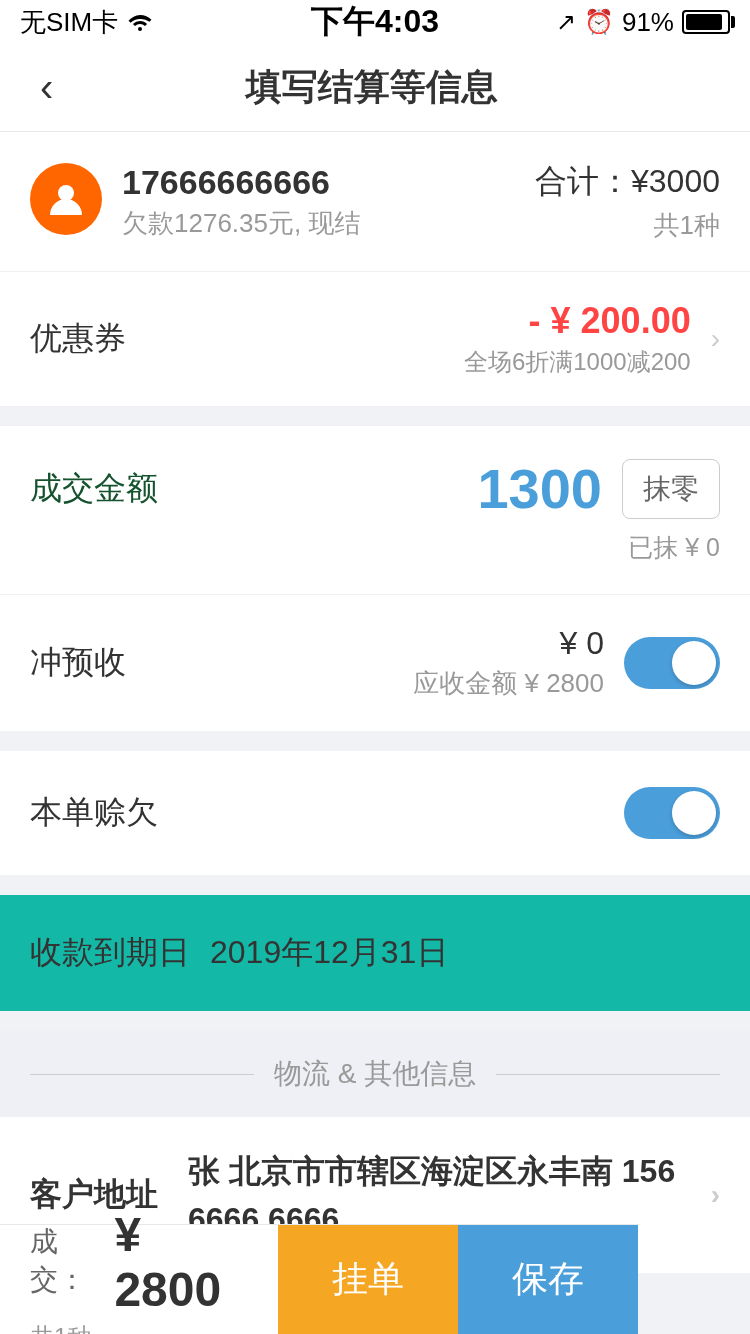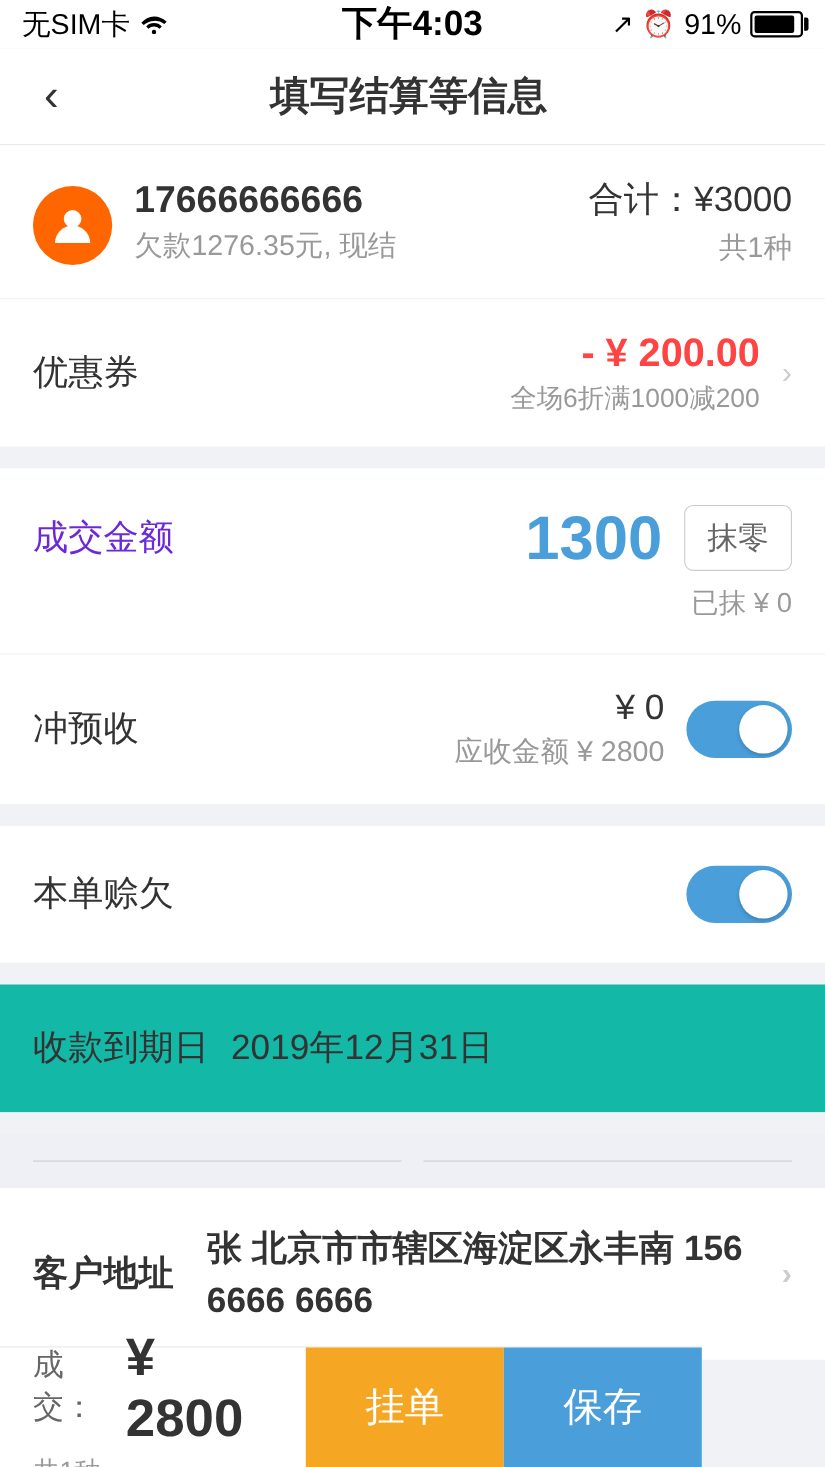--- a/index.html
+++ b/index.html
@@ -74,7 +74,7 @@
     }
     .customer-left {
       display: flex;
-      align-items: flex-end;
+      align-items: flex-start;
       gap: 20px;
     }
     .avatar {

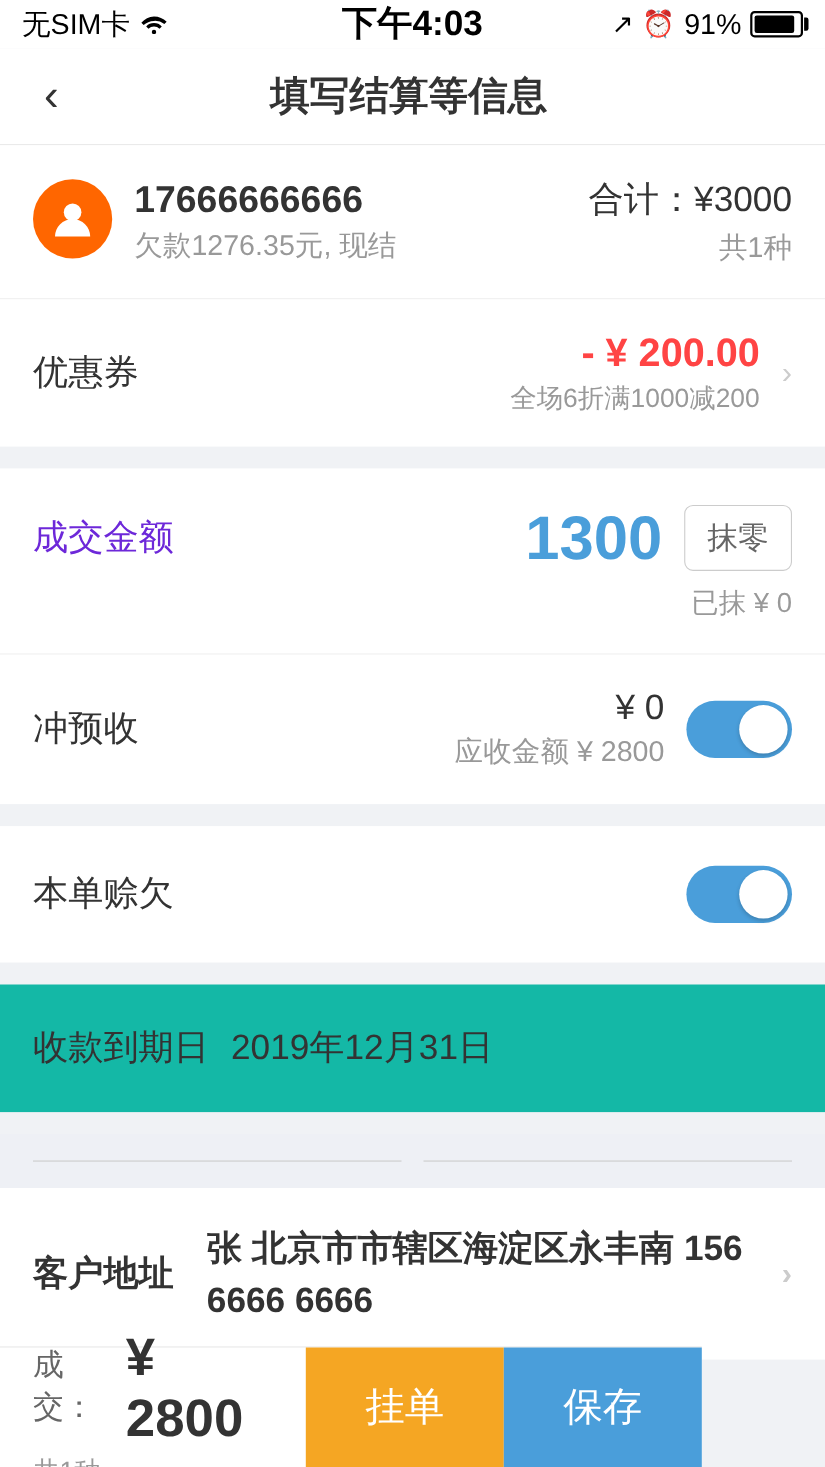--- a/index.html
+++ b/index.html
@@ -118,7 +118,7 @@
       justify-content: space-between;
       margin-bottom: 10px;
     }
-    .deal-label { font-size: 32px; color: #6d28d9; }
+    .deal-label { font-size: 32px; color: #14532d; }
     .deal-right { display: flex; align-items: center; gap: 20px; }
     .deal-amount { font-size: 56px; color: #4a9eda; font-weight: 600; }
     .round-off-btn {

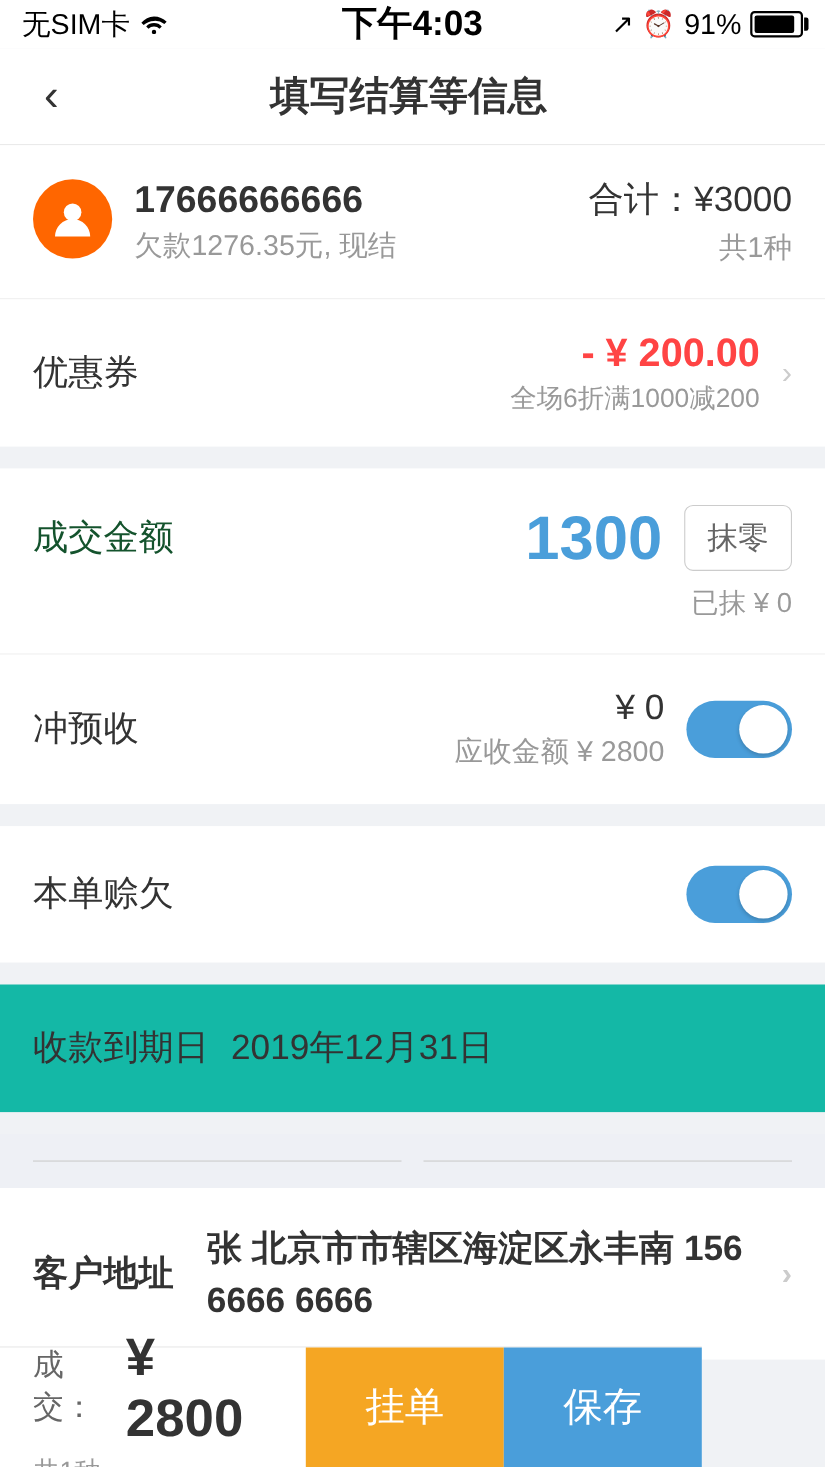--- a/index.html
+++ b/index.html
@@ -365,6 +365,7 @@
 
 <div class="divider-section">
   <div class="divider-line"></div>
+  <span class="divider-text">物流 &amp; 其他信息</span>
   <div class="divider-line"></div>
 </div>
 

